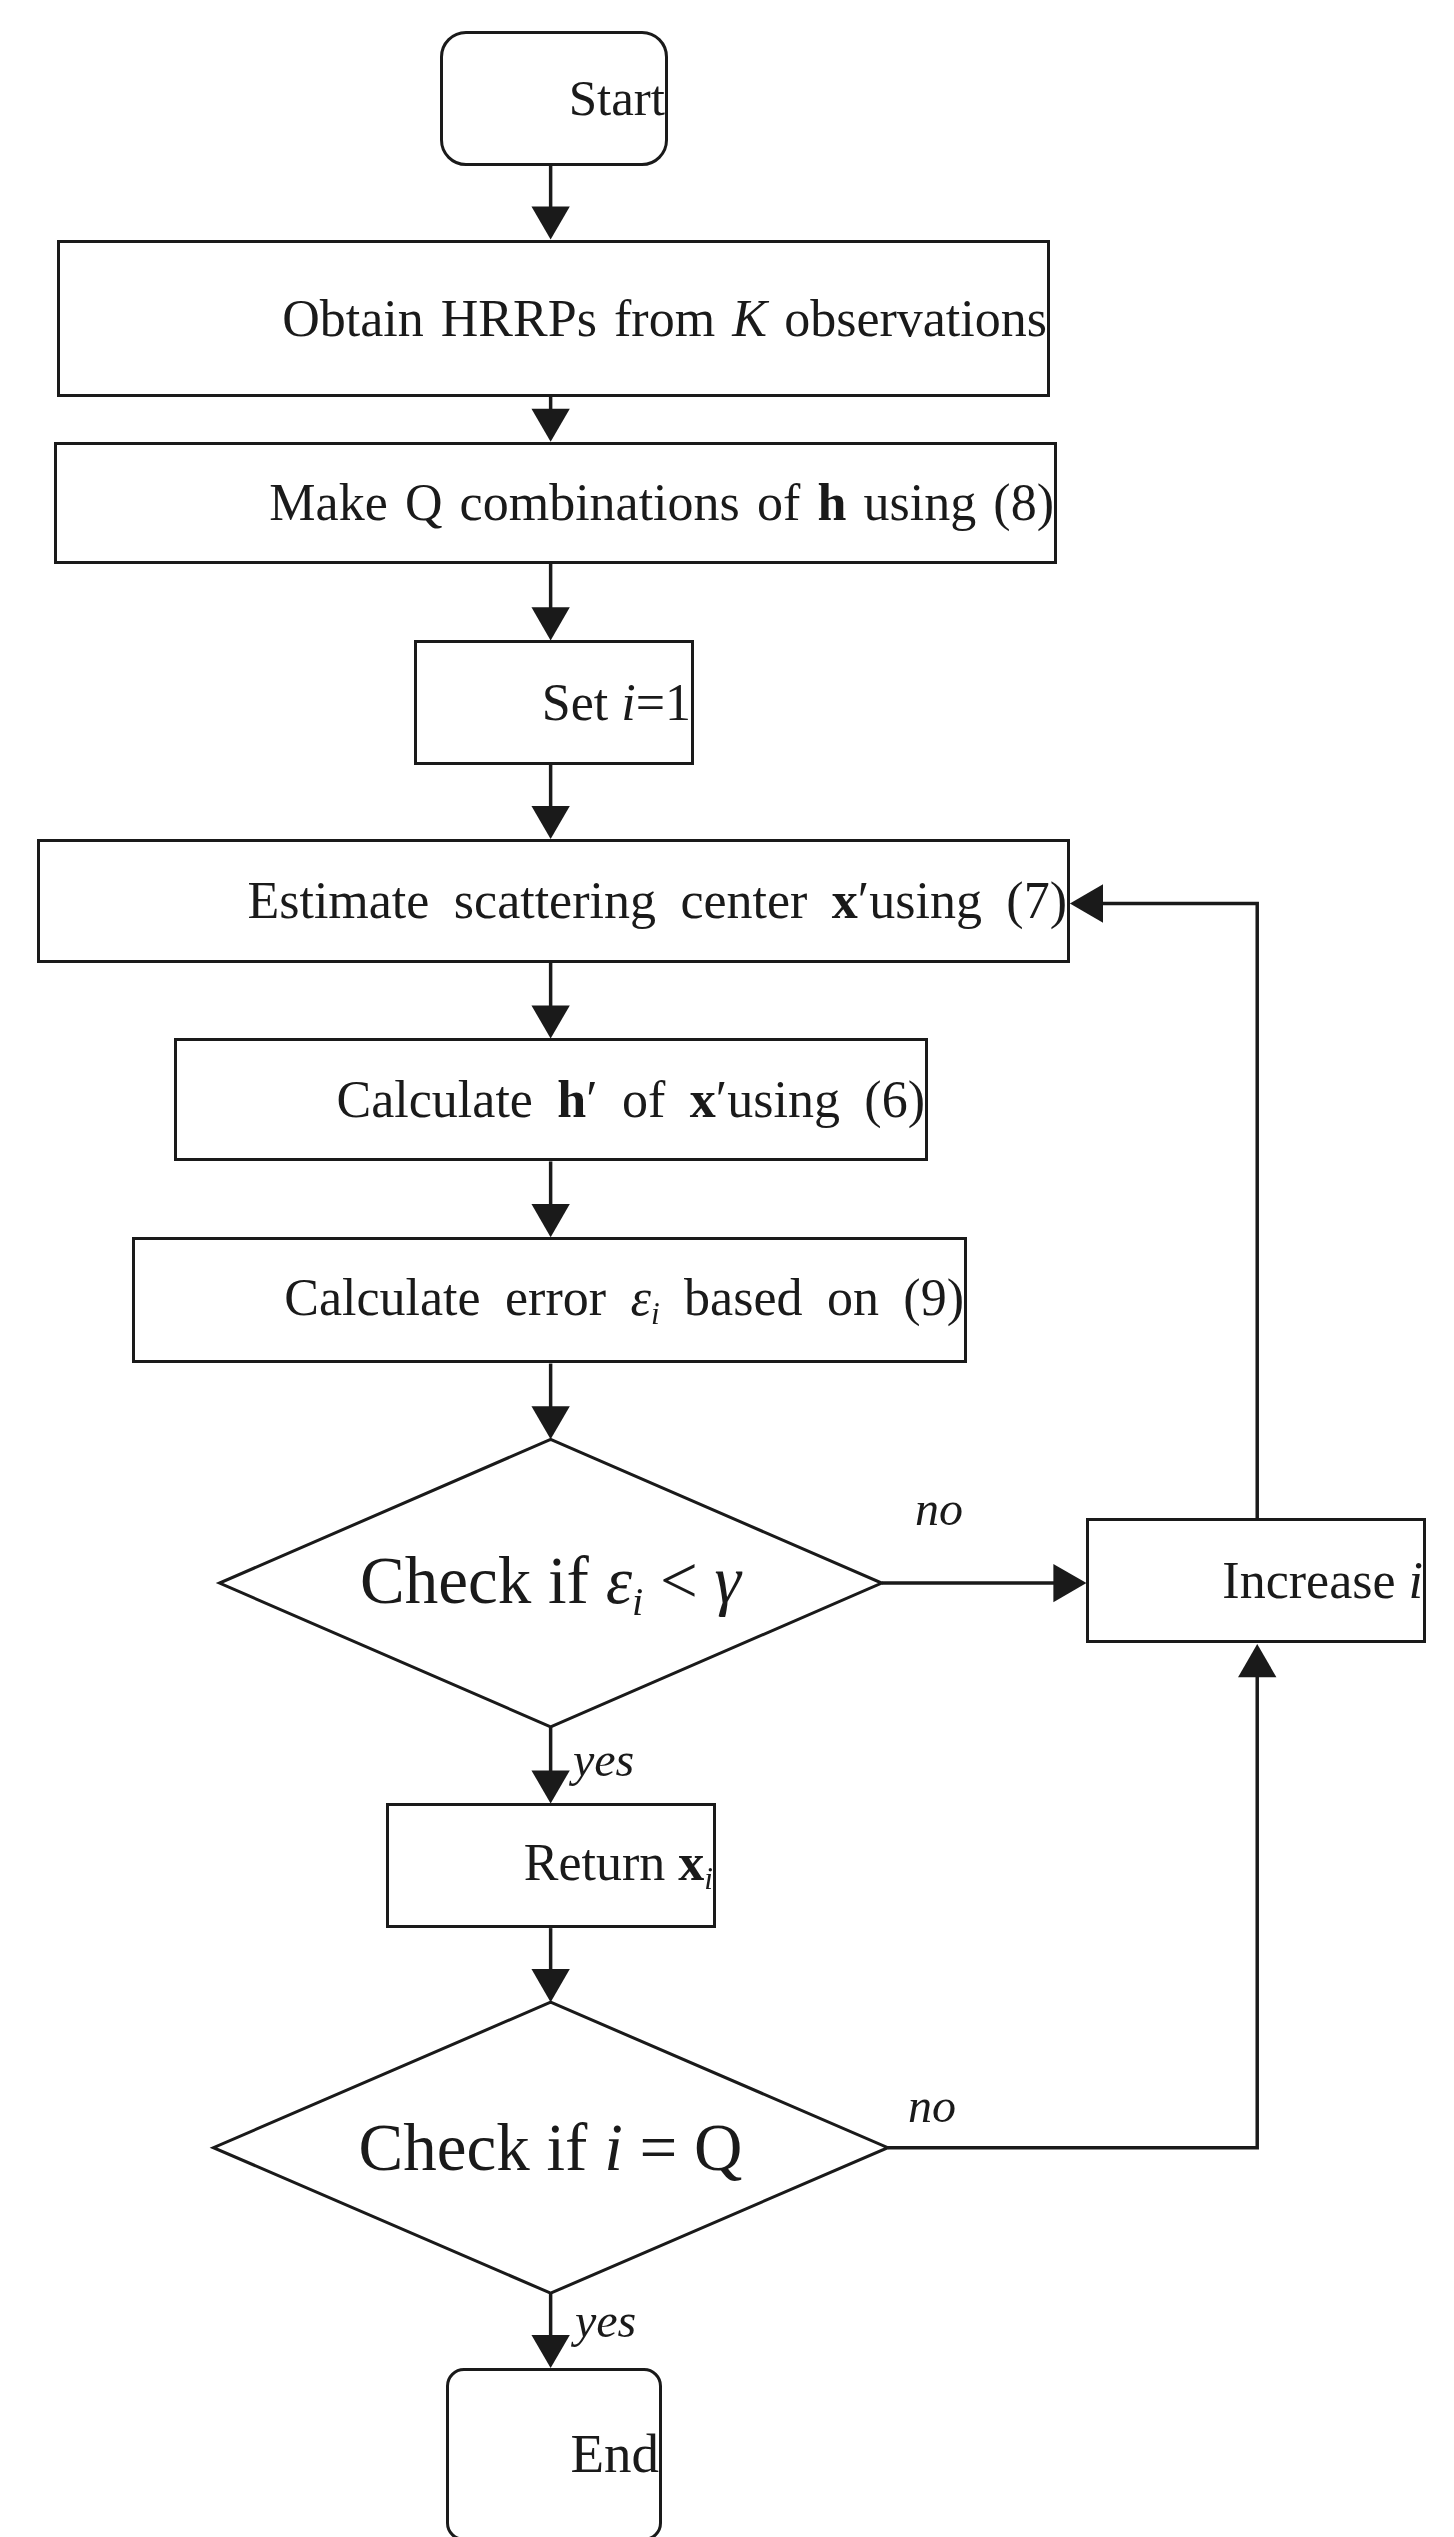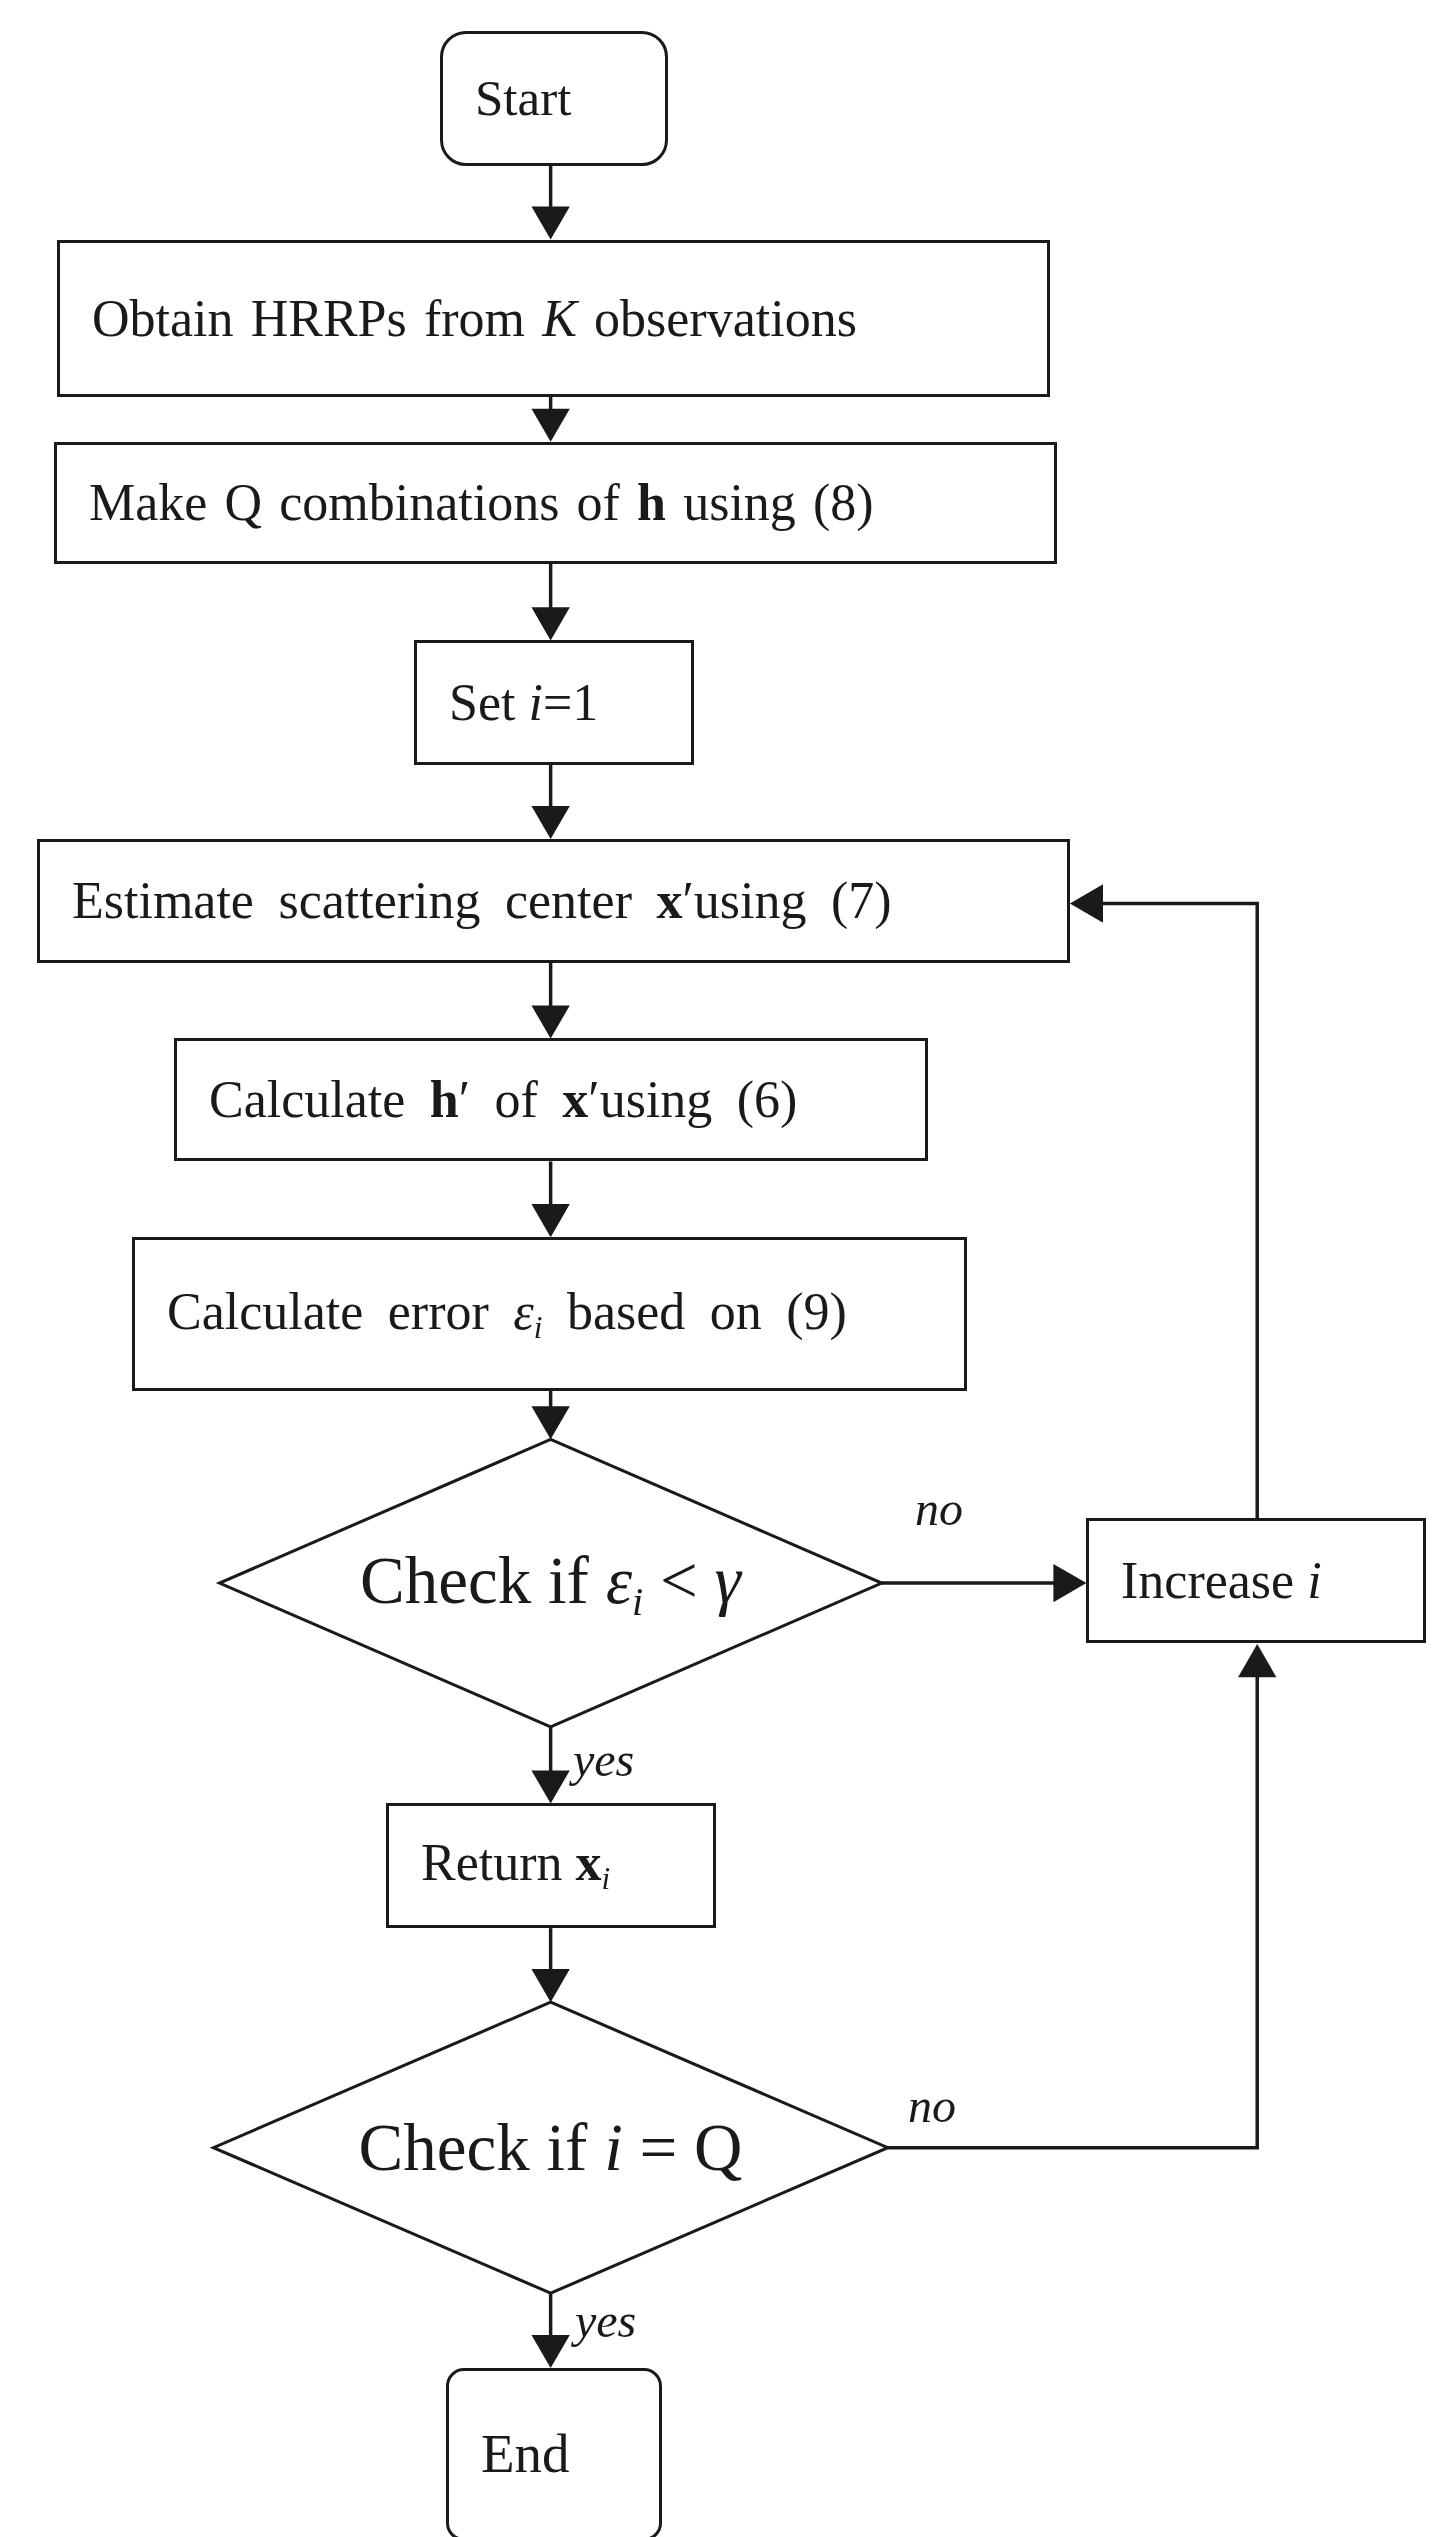--- a/index.html
+++ b/index.html
@@ -17,7 +17,7 @@
     position: absolute;
     display: flex;
     align-items: center;
-    justify-content: flex-start;
+    justify-content: flex-end;
     background: #ffffff;
     box-sizing: border-box;
     font-size: 52px;

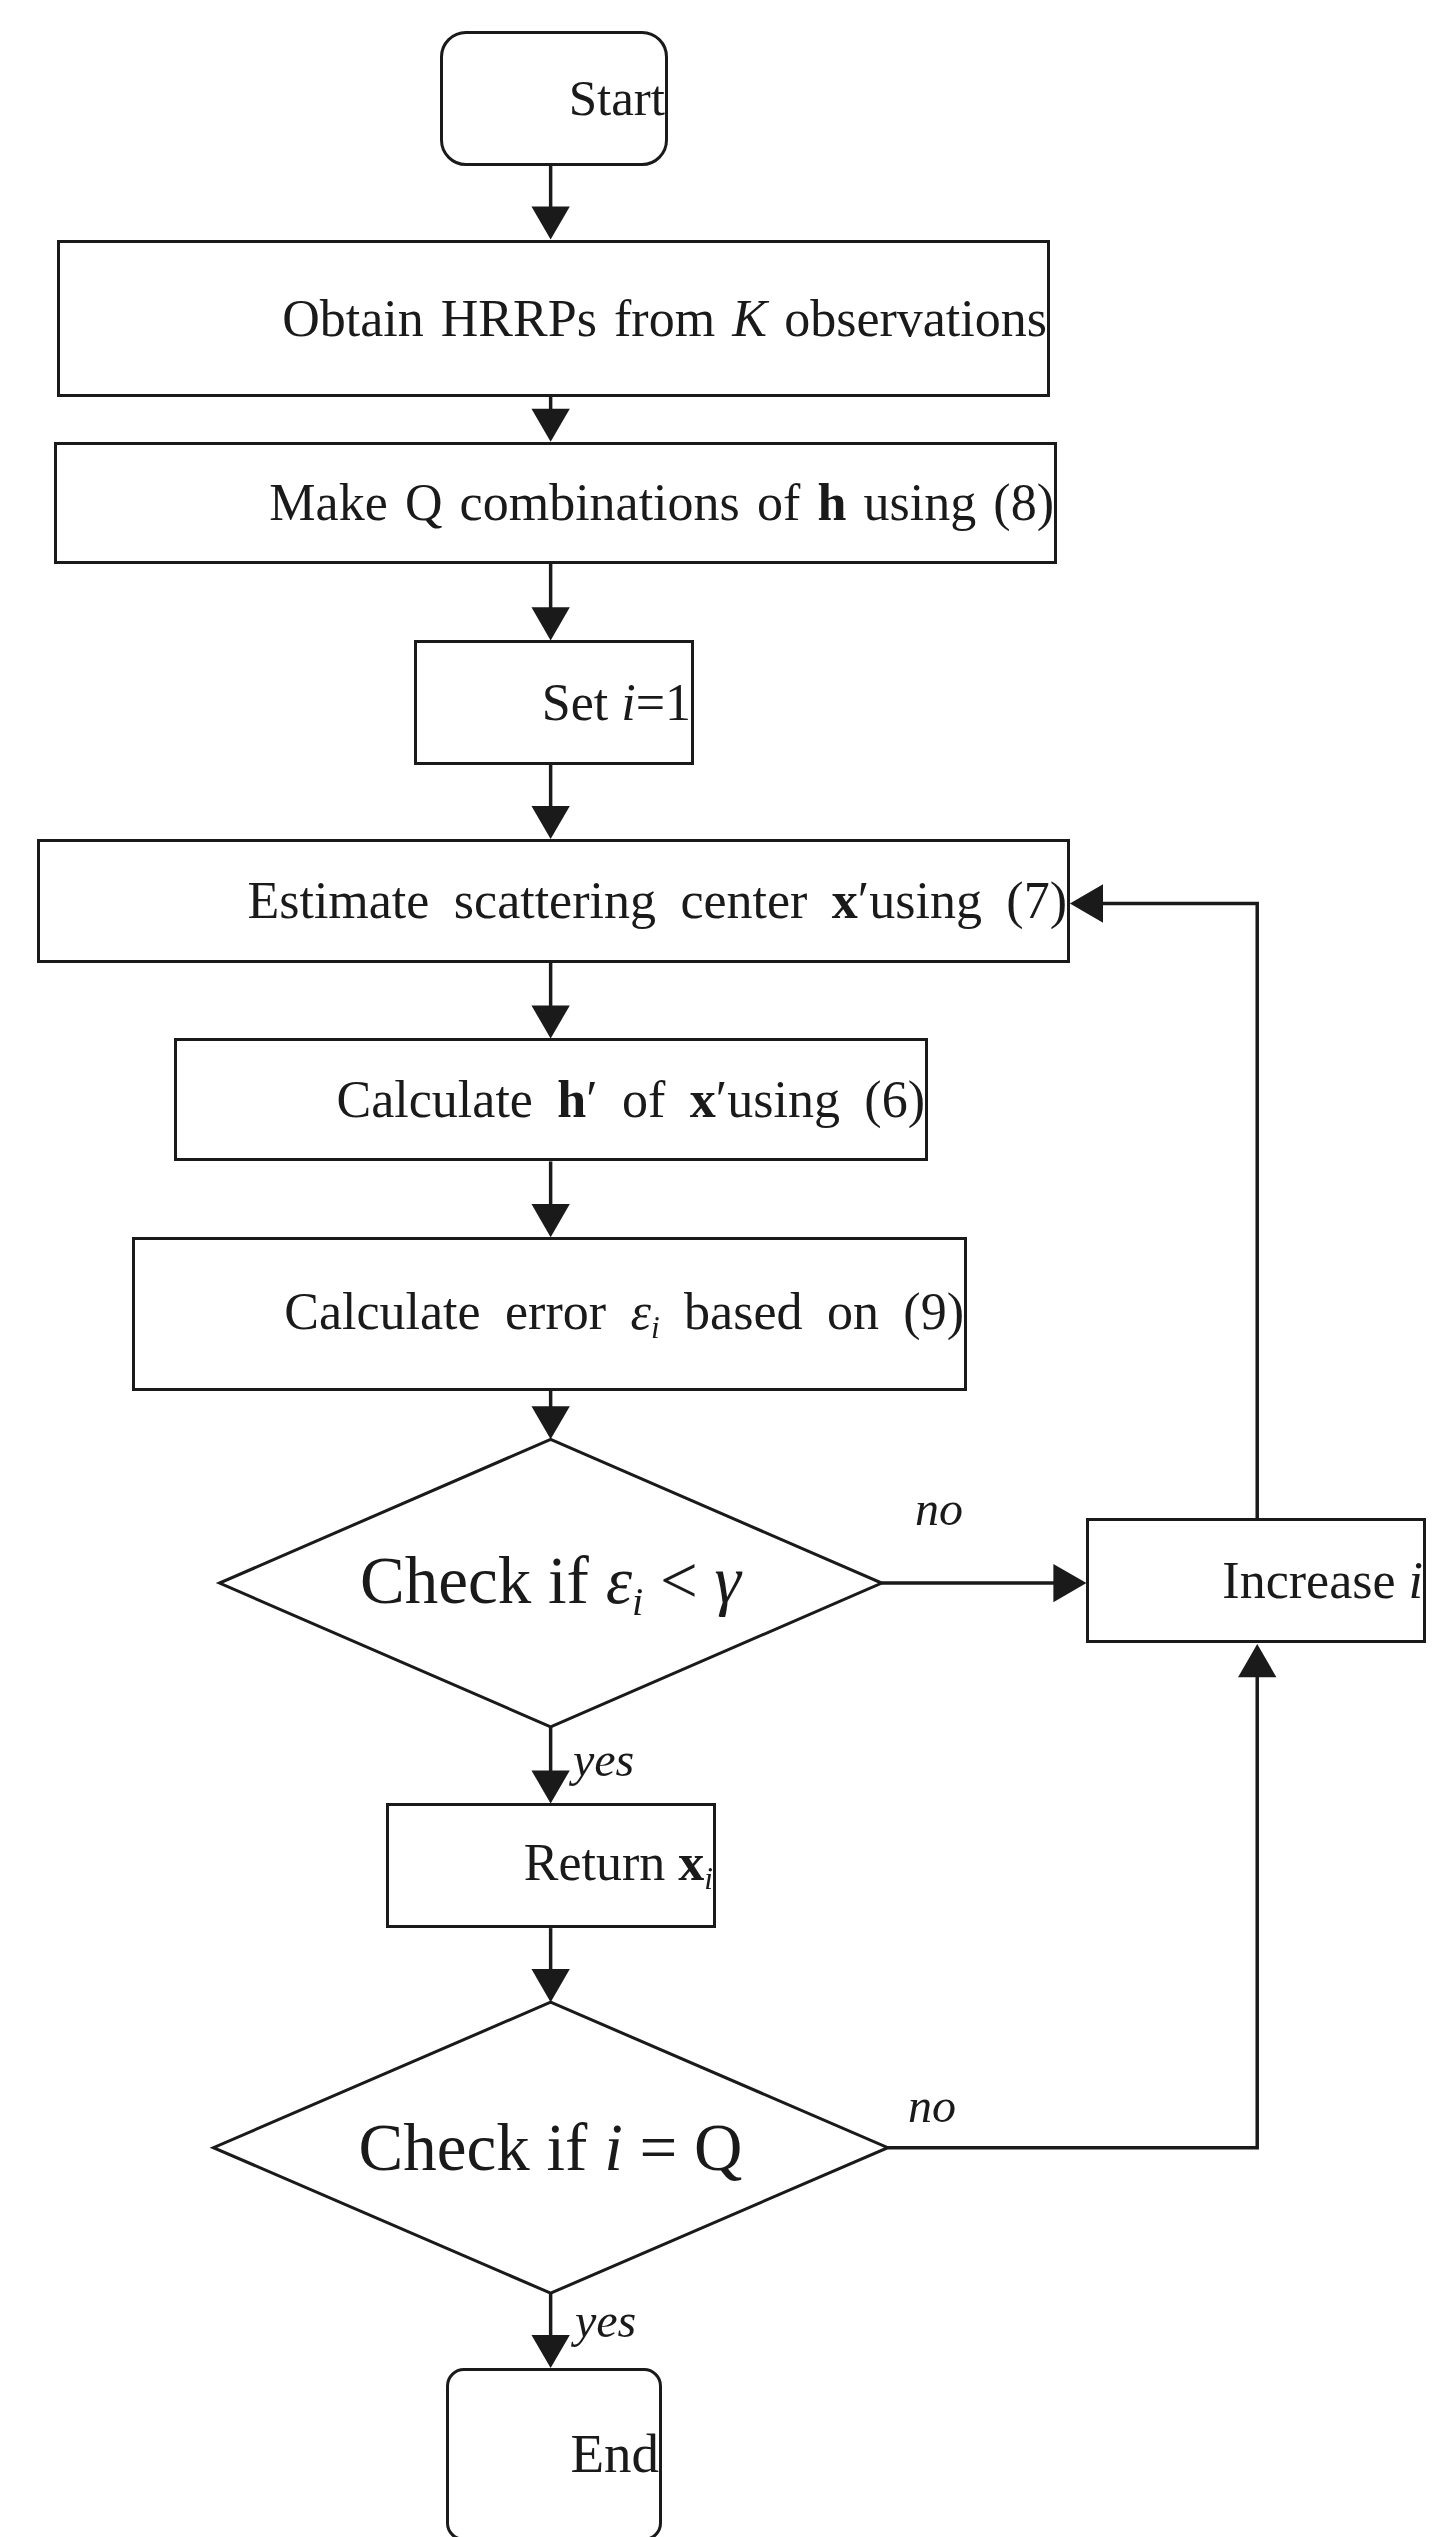--- a/index.html
+++ b/index.html
@@ -123,7 +123,7 @@
     <div><span>Calculate </span><span class="bd">h</span><span>′</span><span> of </span><span class="bd">x</span><span>′</span><span>using (6)</span></div>
   </div>
 
-  <div class="node rect ws" style="left:132px; top:1237px; width:835px; height:154px;">
+  <div class="node rect ws" style="left:132px; top:1237px; width:835px; height:126px;">
     <div><span>Calculate error </span><span class="it">ε</span><span class="subit">i</span><span> based on (9)</span></div>
   </div>
 

